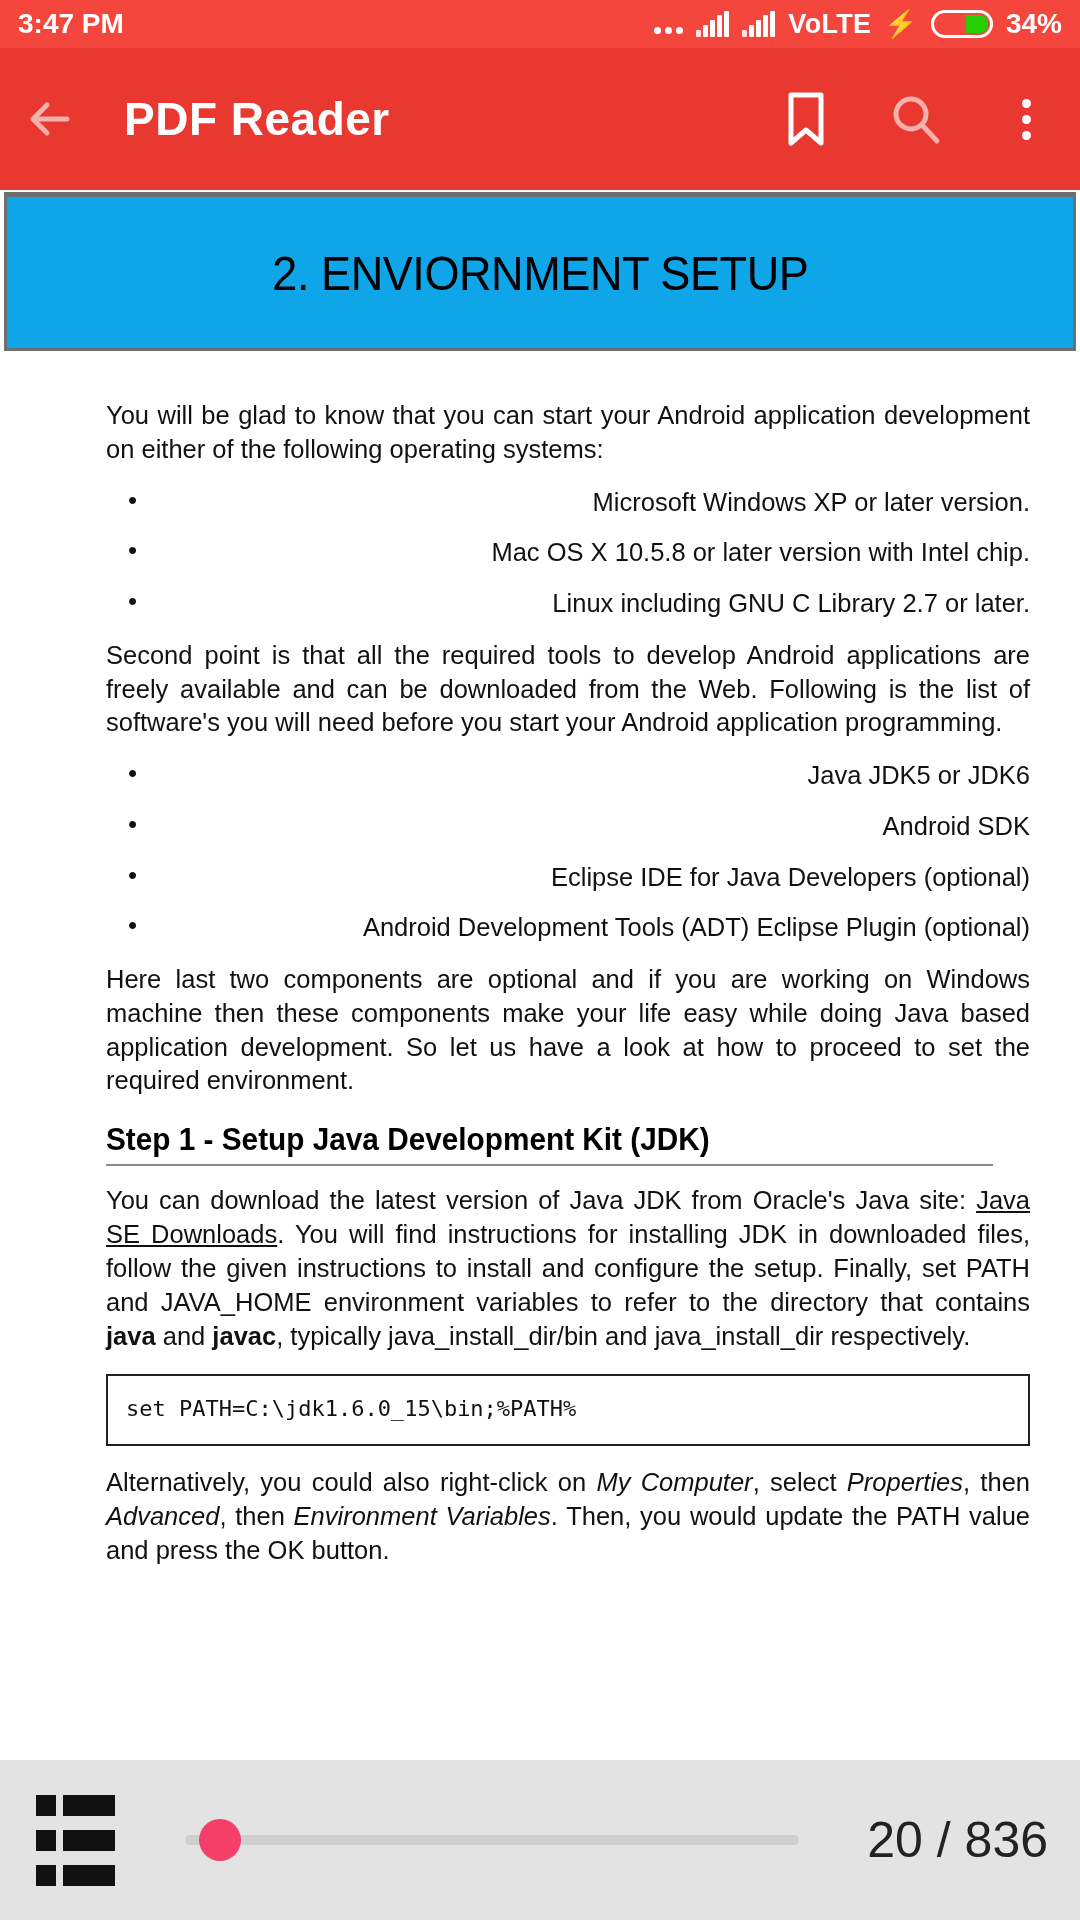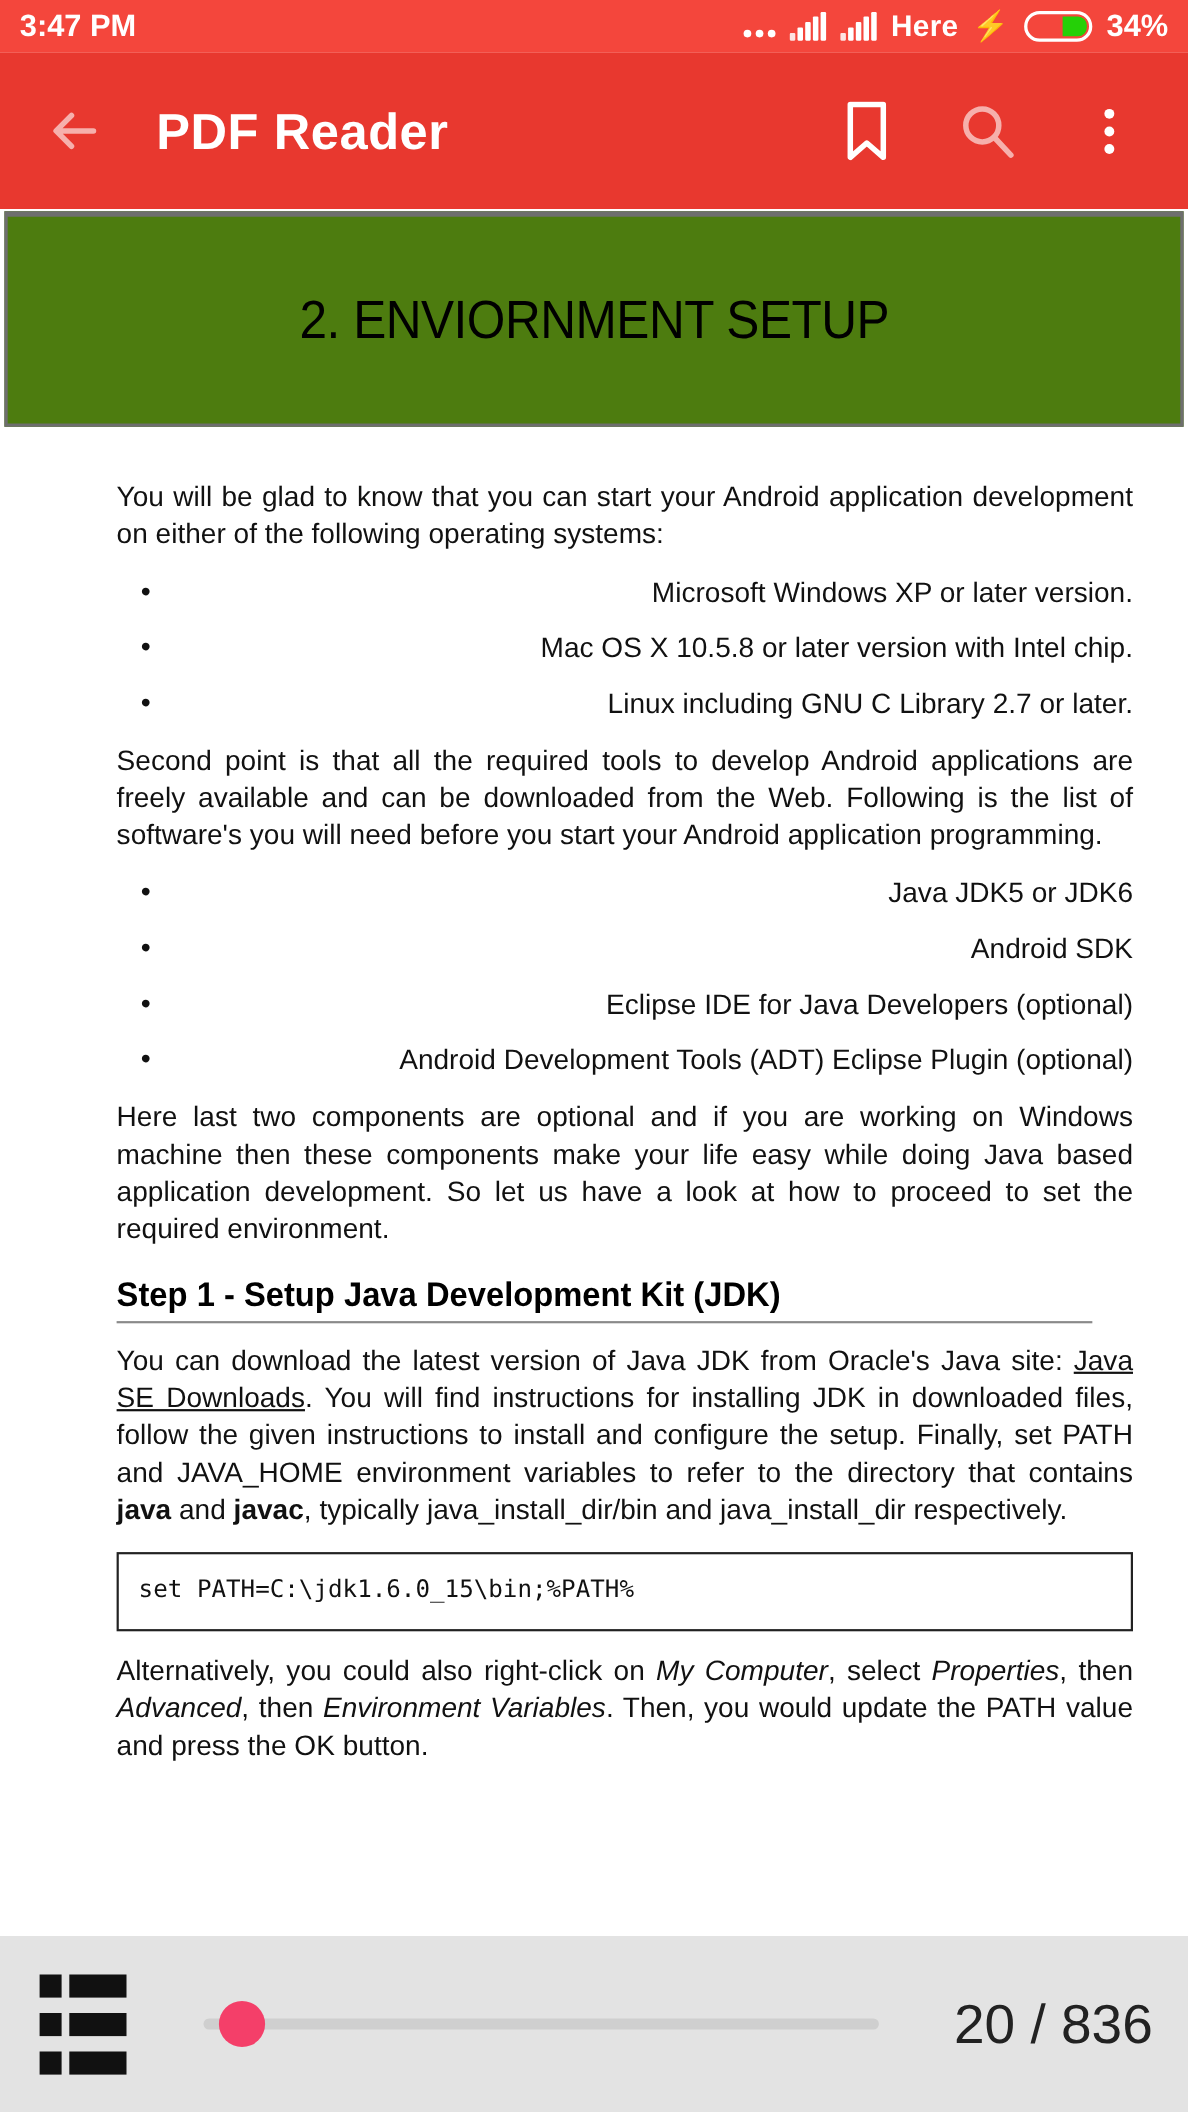--- a/index.html
+++ b/index.html
@@ -171,7 +171,7 @@
           <i></i>
           <i></i>
         </span>
-      <span class="volte-label">Here</span>
+      <span class="volte-label">VoLTE</span>
       <span class="bolt-icon">⚡</span>
       <span class="battery">
           <span class="fill"></span>

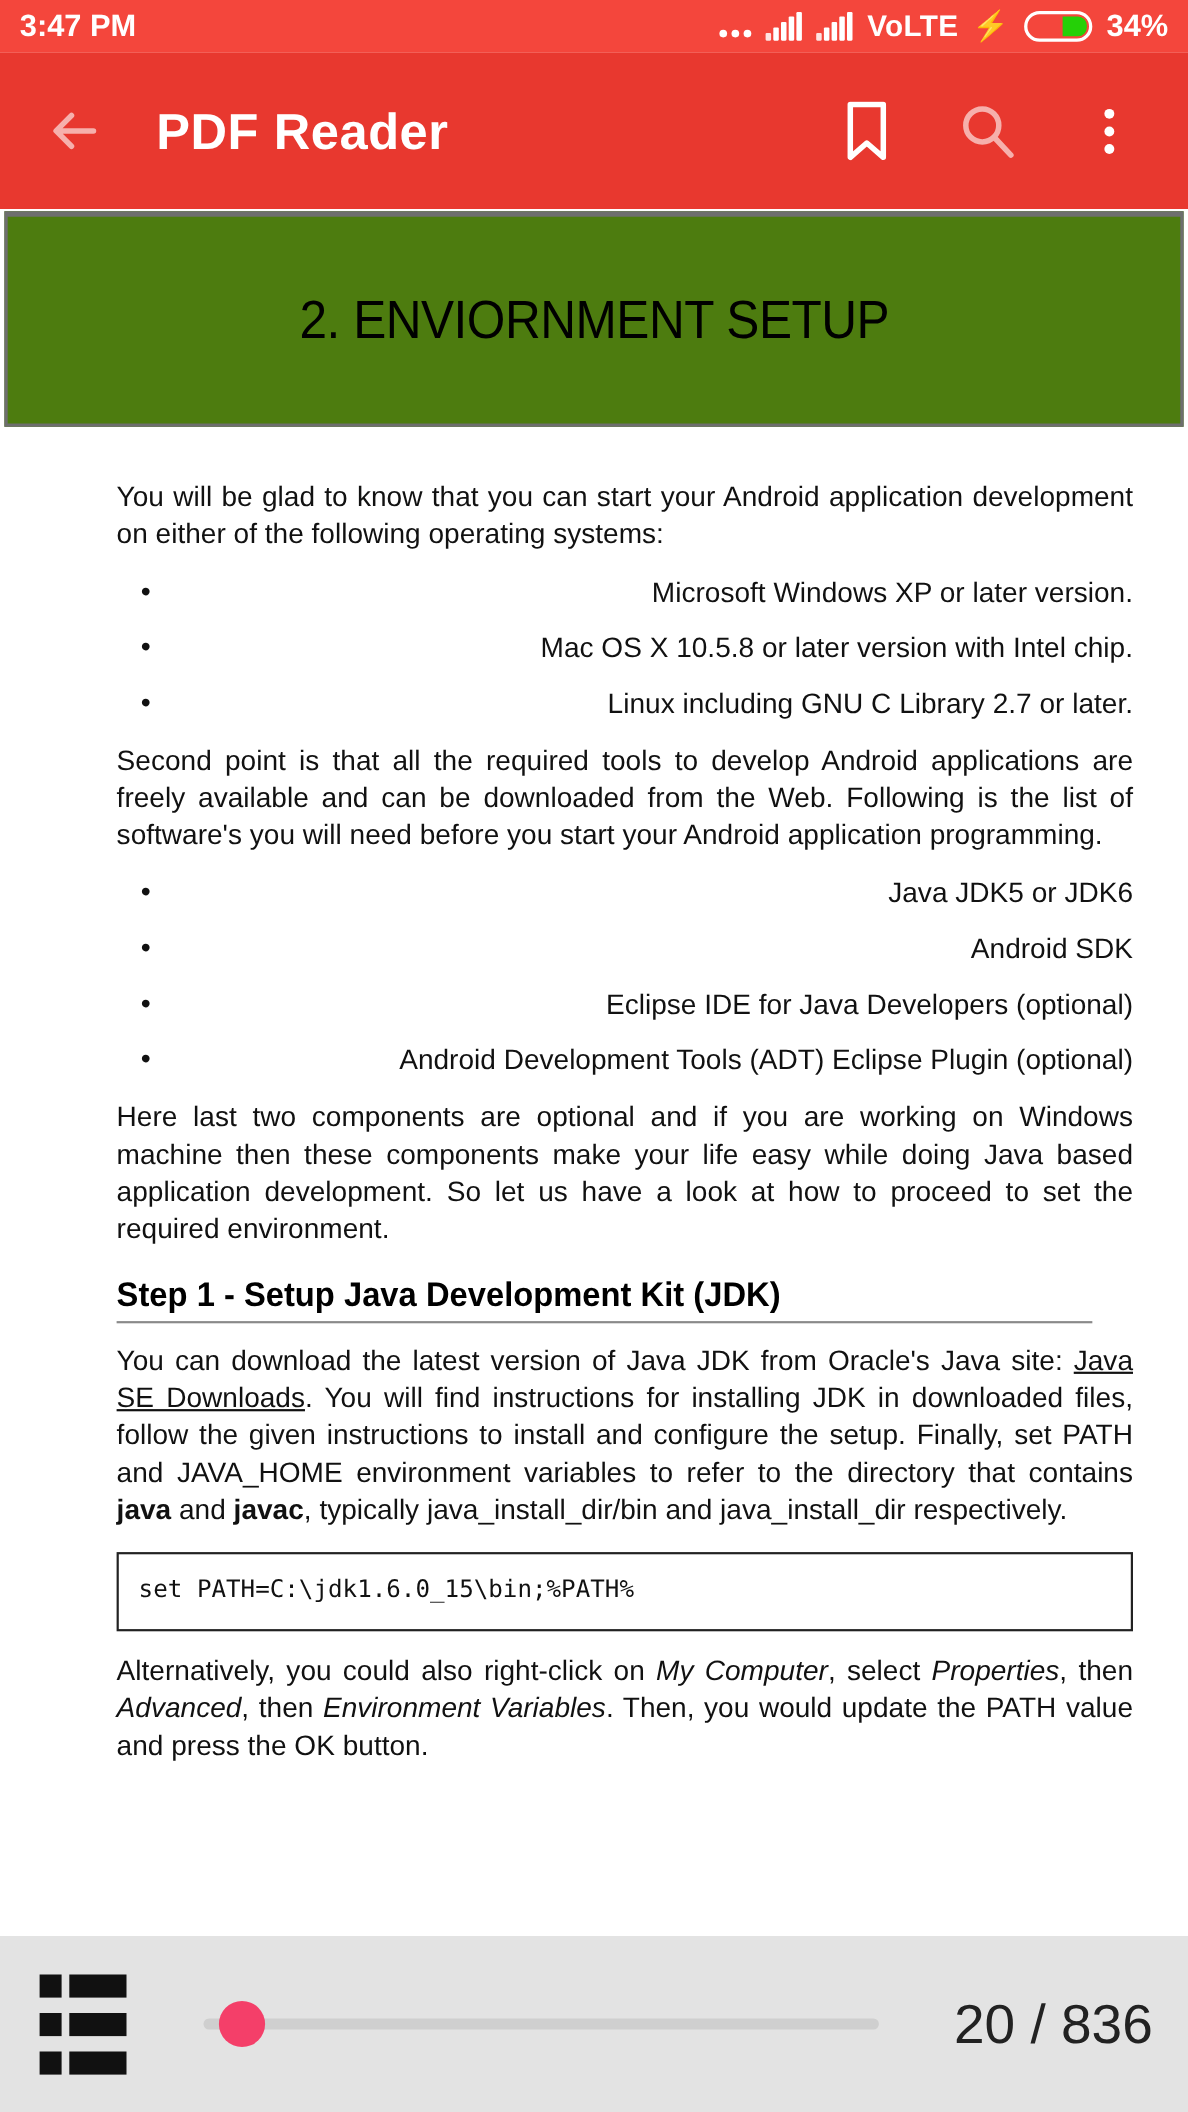--- a/index.html
+++ b/index.html
@@ -53,7 +53,7 @@
     height: 142px; flex: 0 0 142px;
     background: #e8382f;
     display: flex; align-items: center;
-    padding: 0 38px;
+    padding: 0 20px;
   }
   .back-icon { width: 62px; height: 62px; position: relative; flex: 0 0 auto; cursor: pointer; }
   .back-icon svg { display: block; }

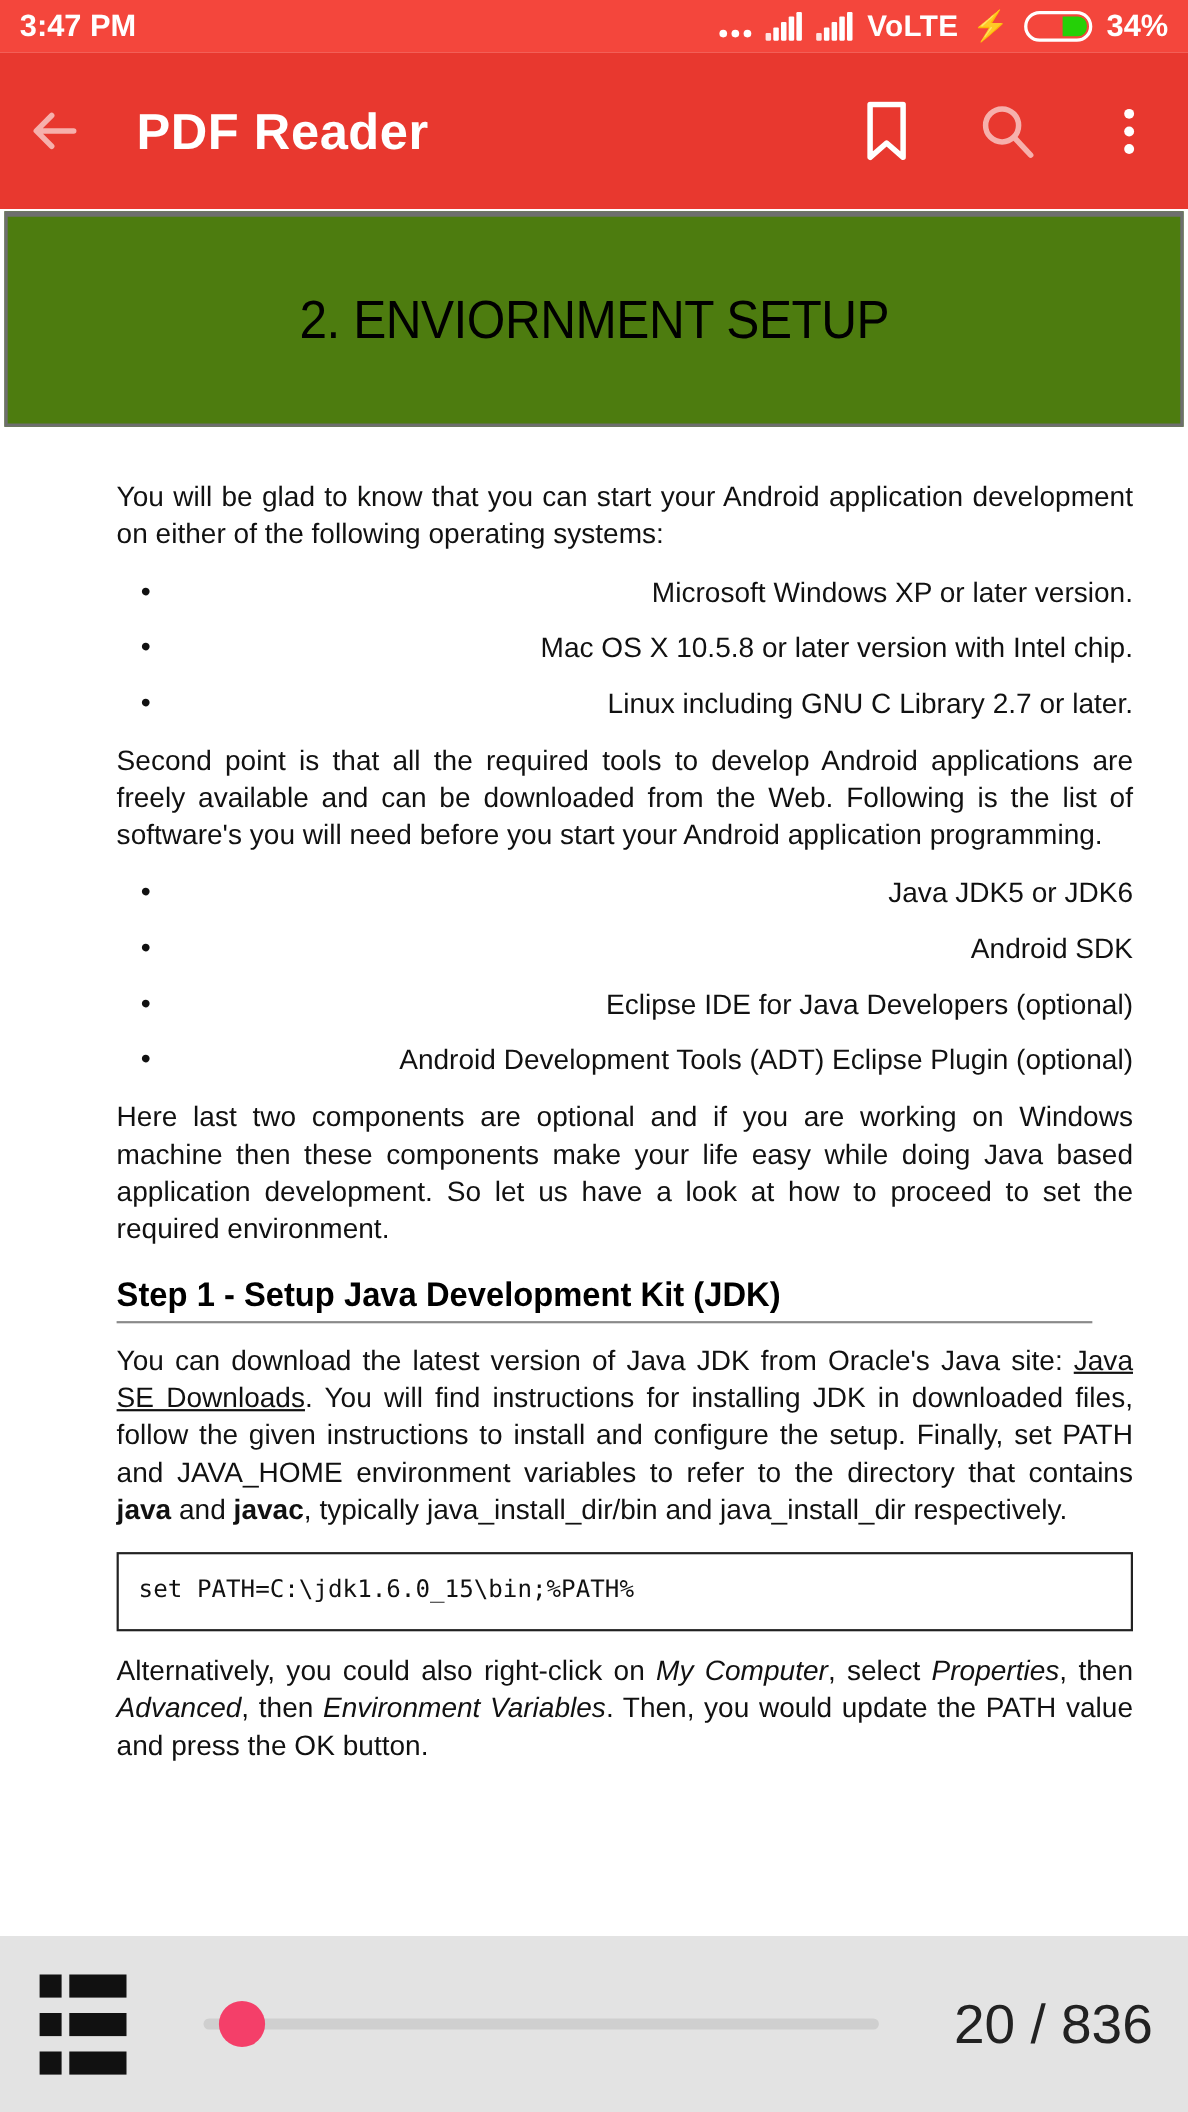--- a/index.html
+++ b/index.html
@@ -74,10 +74,10 @@
   }
   .chapter-banner {
     margin: 2px 4px 0 4px;
-    background: #4d7c0f;
+    background: #0ea5e9;
     border: 3px solid #6e6e6e;
     border-top-width: 5px;
-    height: 196px;
+    height: 159px;
     display: flex; align-items: center; justify-content: center;
   }
   .chapter-banner .ctitle {

